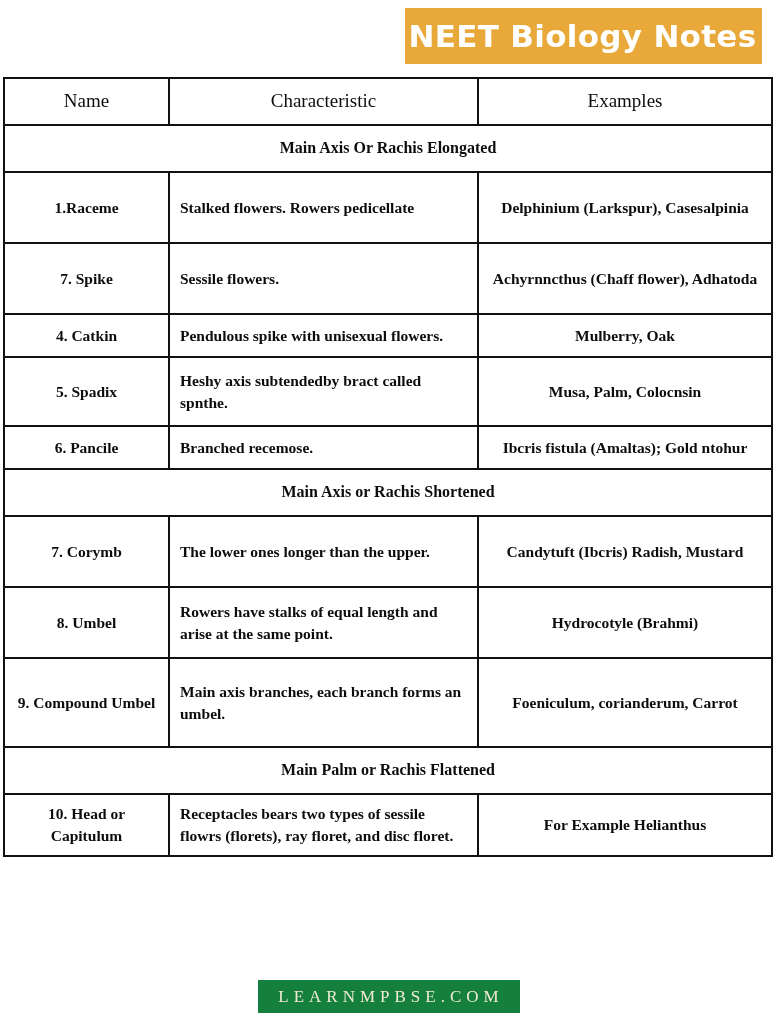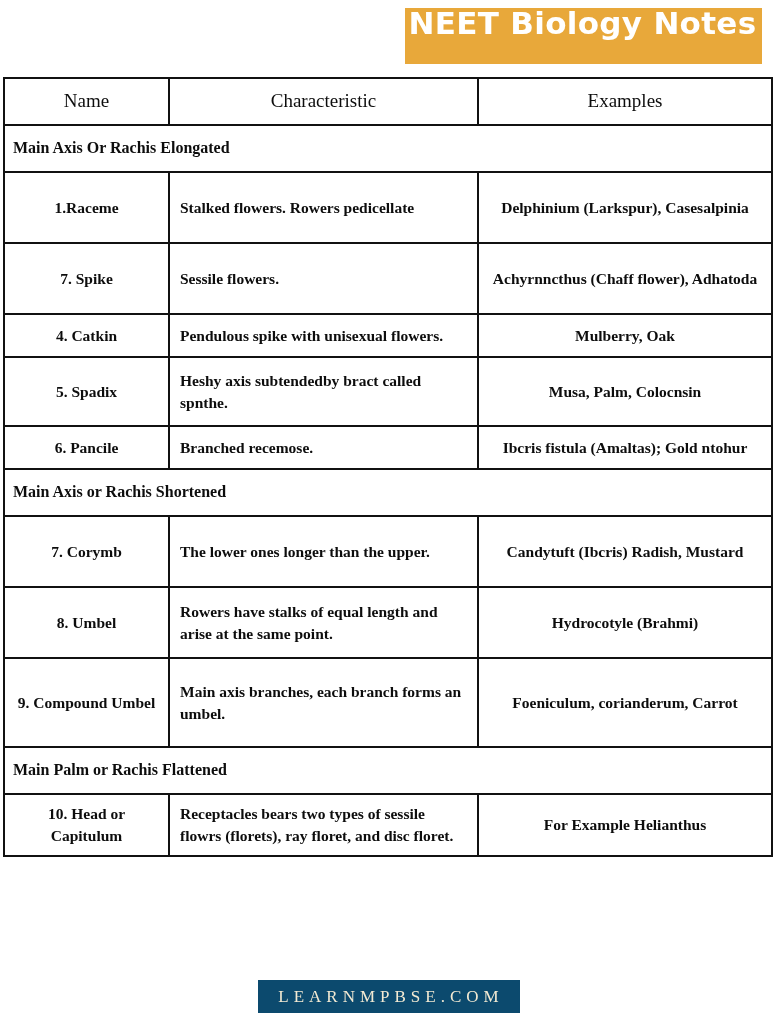--- a/index.html
+++ b/index.html
@@ -29,7 +29,7 @@
     height: 56px;
     background: #e8a83a;
     display: flex;
-    align-items: flex-start;
+    align-items: center;
     justify-content: center;
     padding: 0 12px 0 10px;
   }

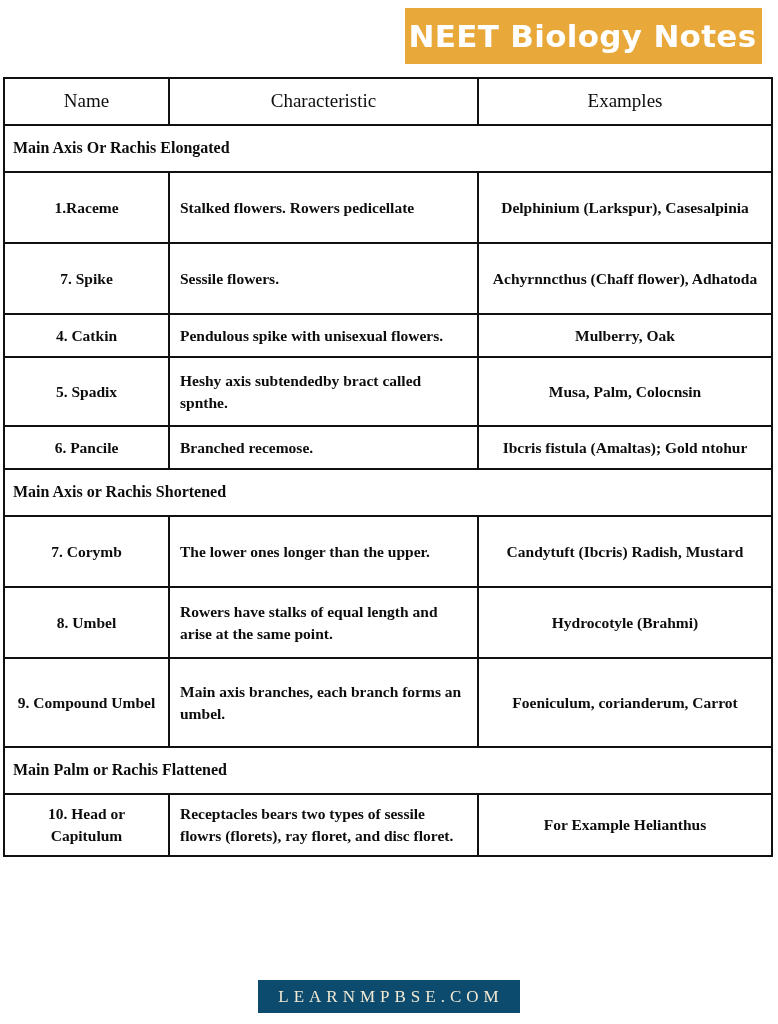--- a/index.html
+++ b/index.html
@@ -81,6 +81,7 @@
 
   
   tr.section-row td {
+    text-align: center;
     font-weight: bold;
     font-size: 16px;
     height: 47px;

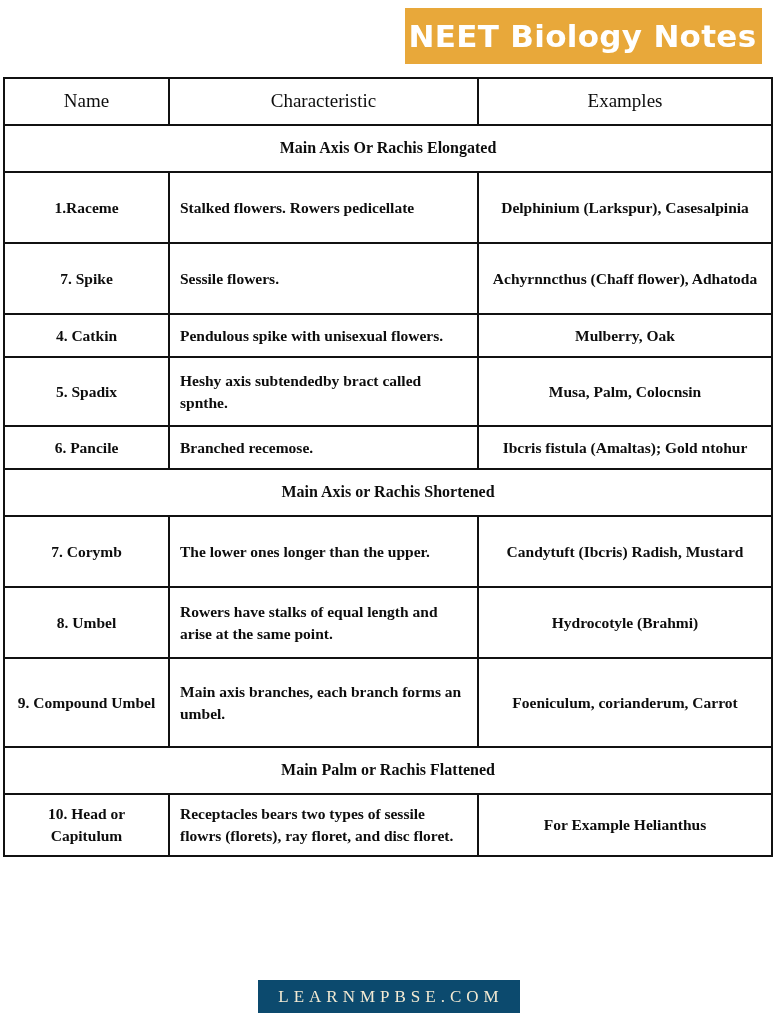--- a/index.html
+++ b/index.html
@@ -119,7 +119,7 @@
     justify-content: center;
   }
   .footer-badge {
-    background: #0c4a6e;
+    background: #15803d;
     color: #f3ead3;
     font-family: "Liberation Serif", "DejaVu Serif", serif;
     font-size: 17px;

